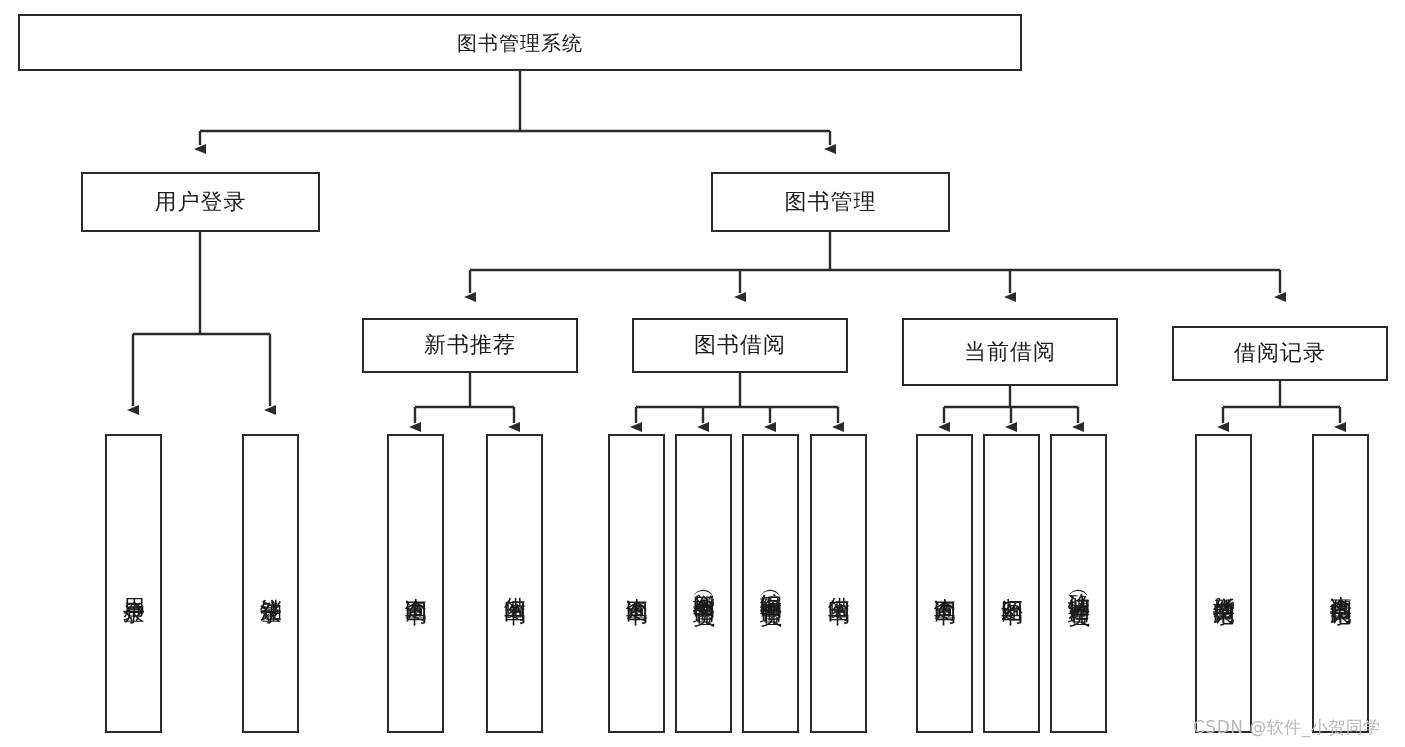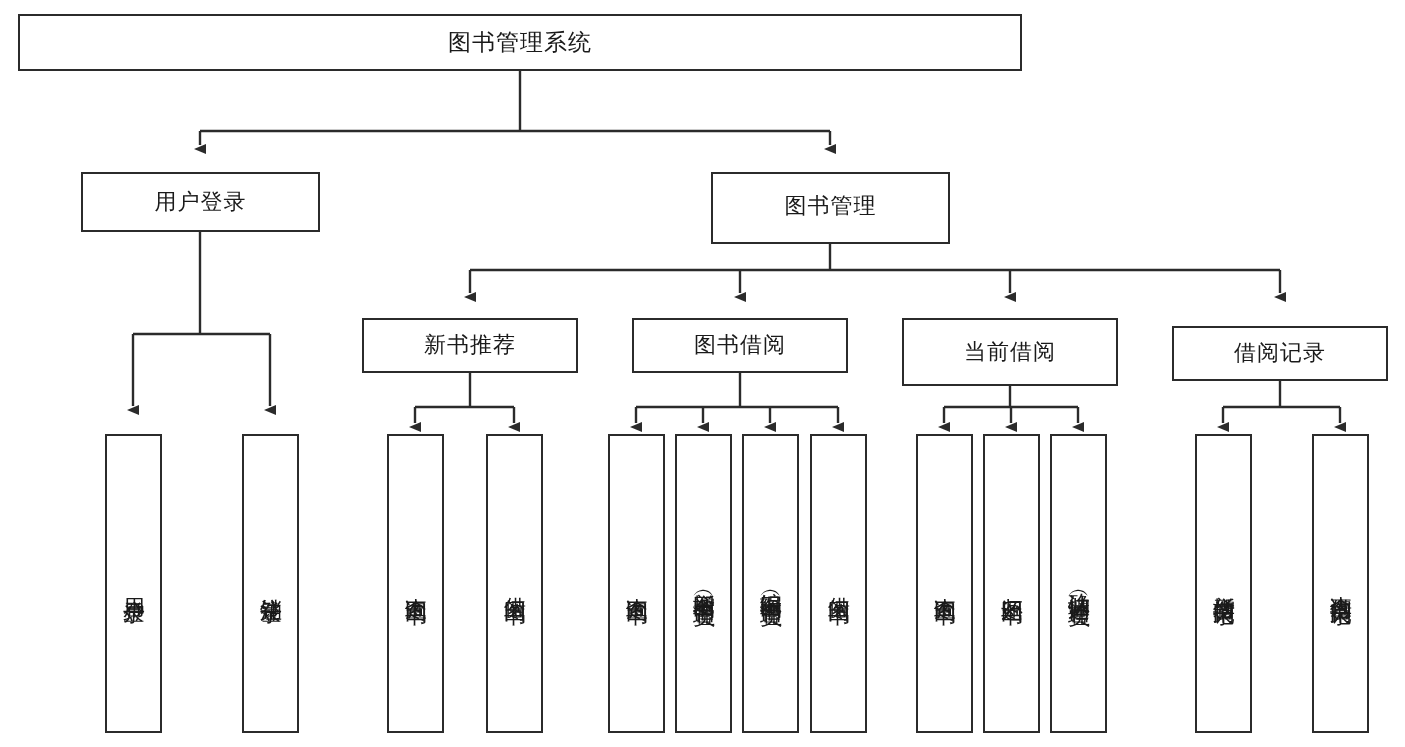--- a/index.html
+++ b/index.html
@@ -42,7 +42,7 @@
     line-height: 1.2;
   }
   .node.root {
-    font-size: 23px;
+    font-size: 20px;
   }
   .node.leaf {
     align-items: center;

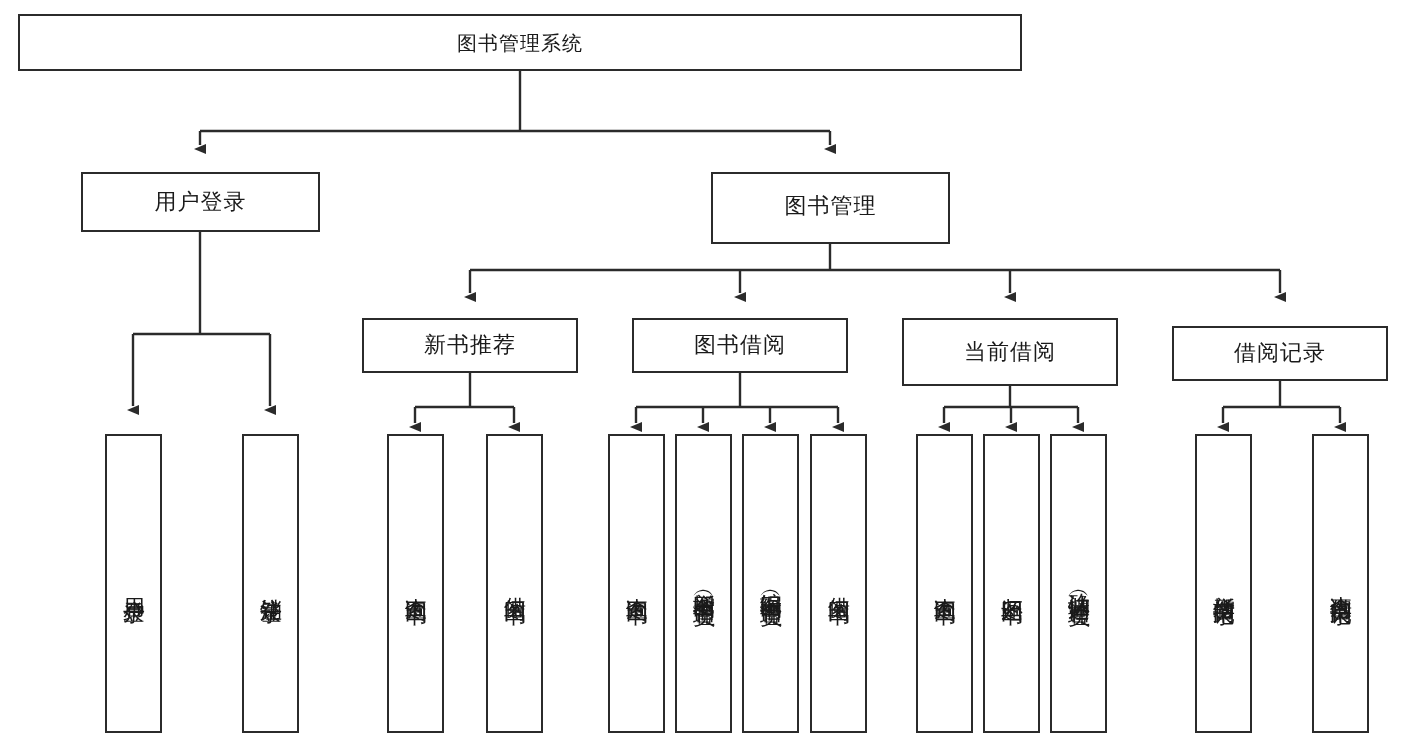--- a/index.html
+++ b/index.html
@@ -130,7 +130,7 @@
   <div class="node horiz" style="left:81px; top:172px; width:239px; height:60px;">
     <span>用户登录</span>
   </div>
-  <div class="node horiz" style="left:711px; top:172px; width:239px; height:72px;font-family:Liberation Mono, monospace;">
+  <div class="node horiz" style="left:711px; top:172px; width:239px; height:60px;">
     <span>图书管理</span>
   </div>
 

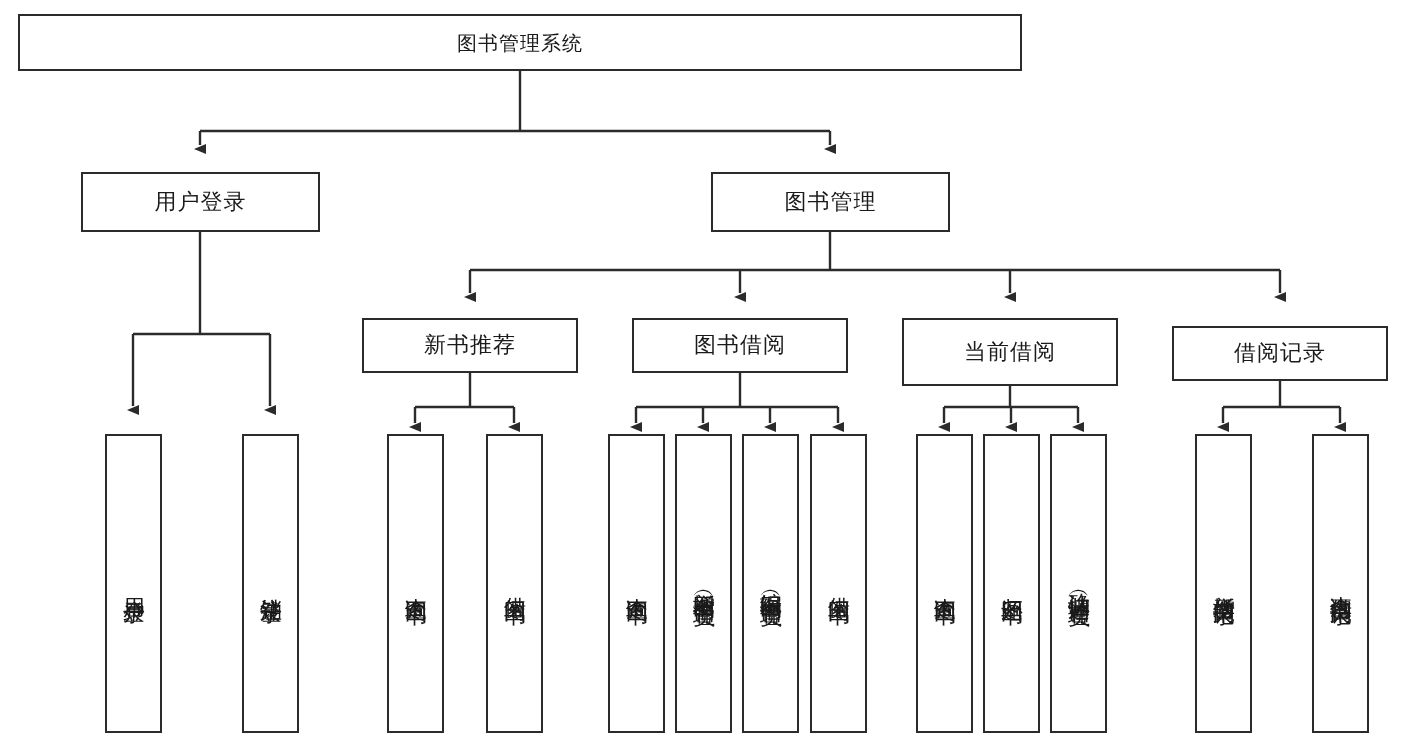--- a/index.html
+++ b/index.html
@@ -191,6 +191,7 @@
     <span class="vtext">查询借阅记录</span>
   </div>
 
+  <div class="watermark" style="left:1193px; top:716px;">CSDN @软件_小贺同学</div>
 
 </div>
 

